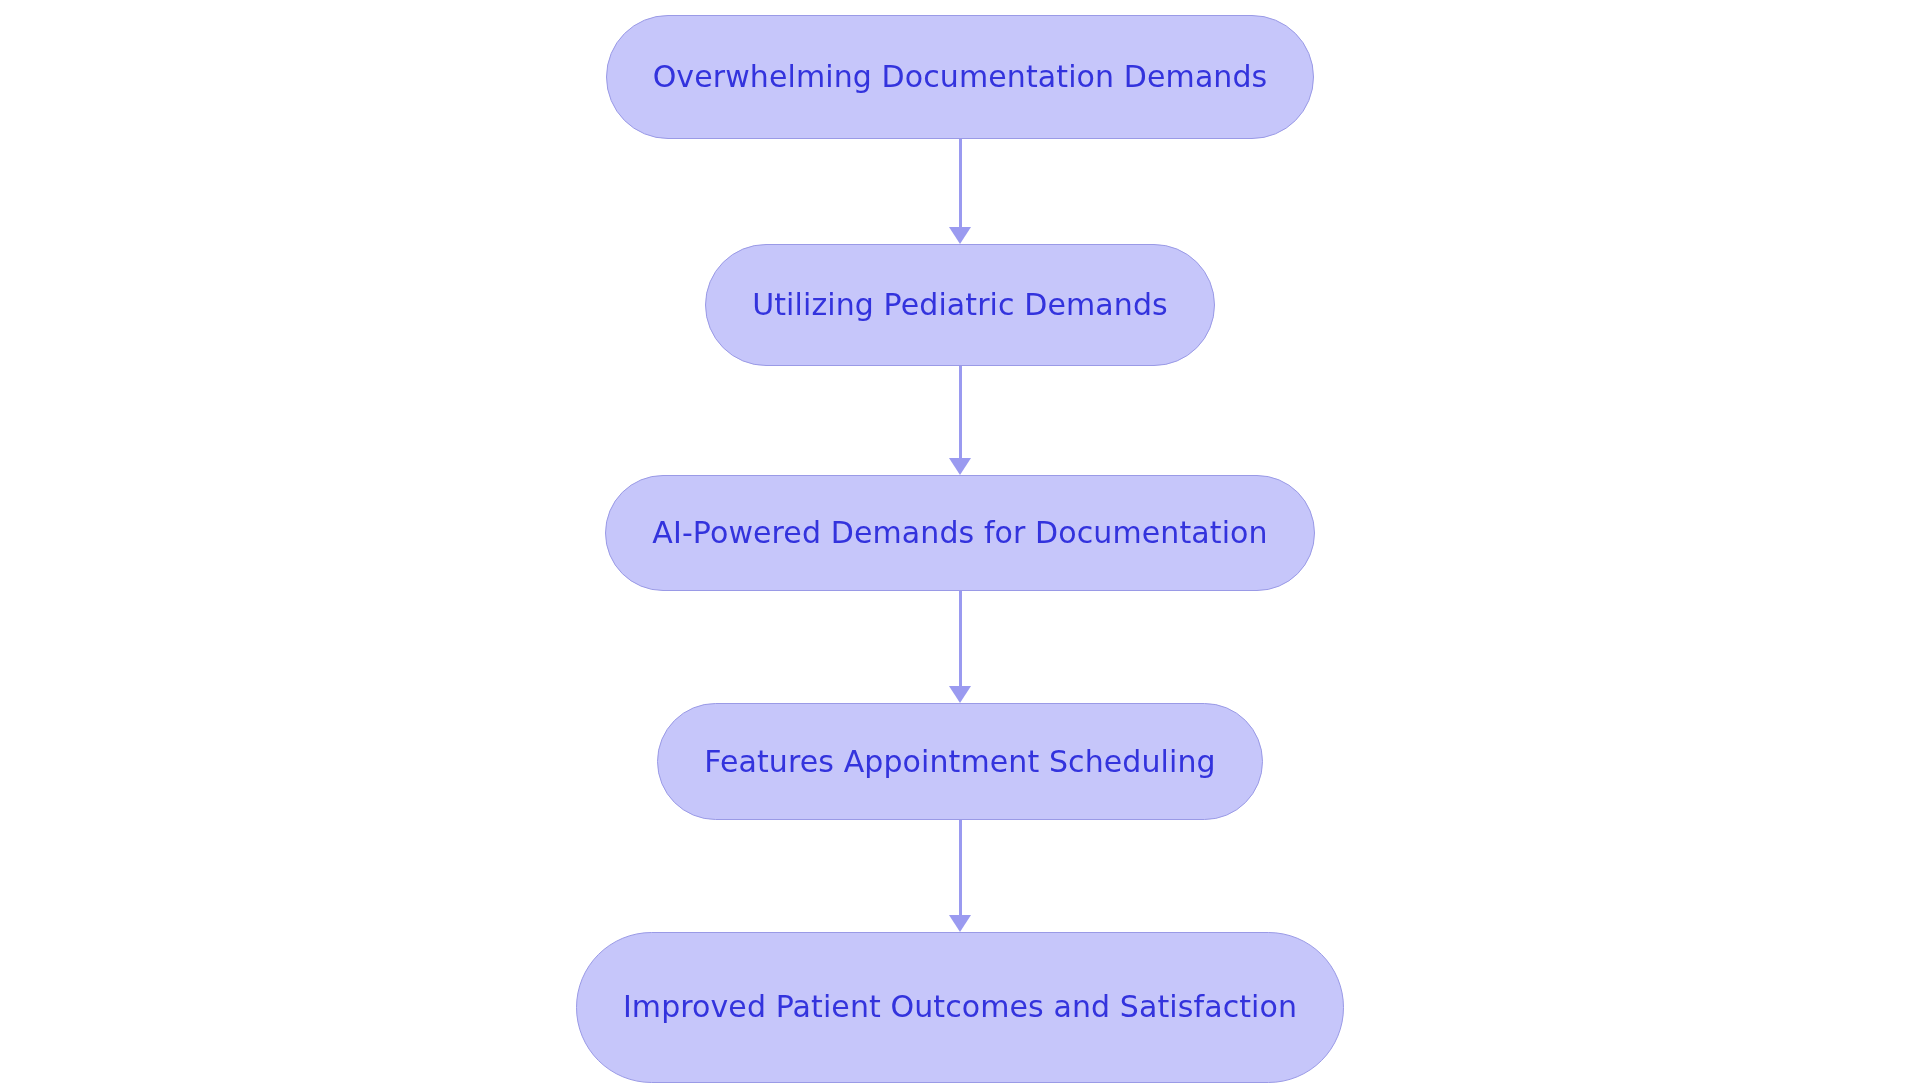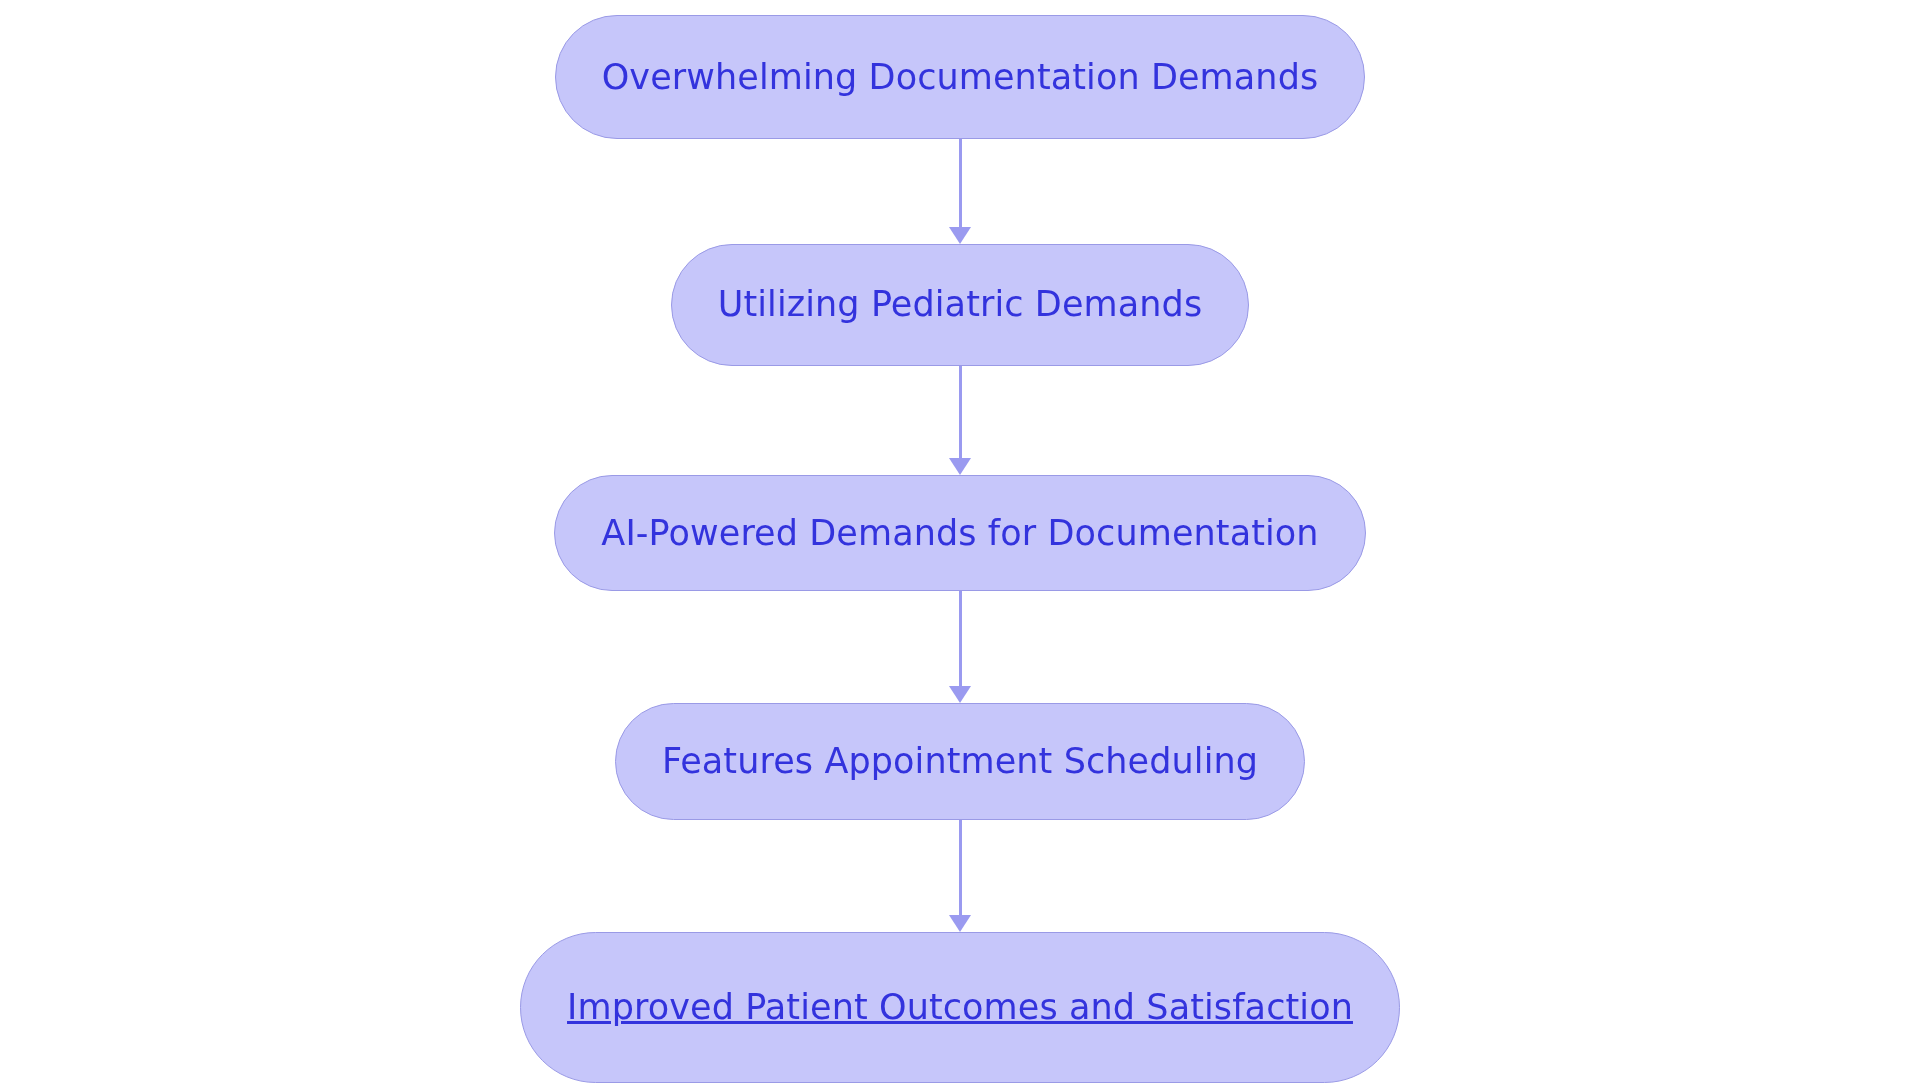--- a/index.html
+++ b/index.html
@@ -41,7 +41,7 @@
     border: 1.5px solid #9a9ae6;
     border-radius: 999px;
     color: #3333dd;
-    font-size: 35px;
+    font-size: 30px;
     font-weight: 400;
     letter-spacing: 0.1px;
     line-height: 1;

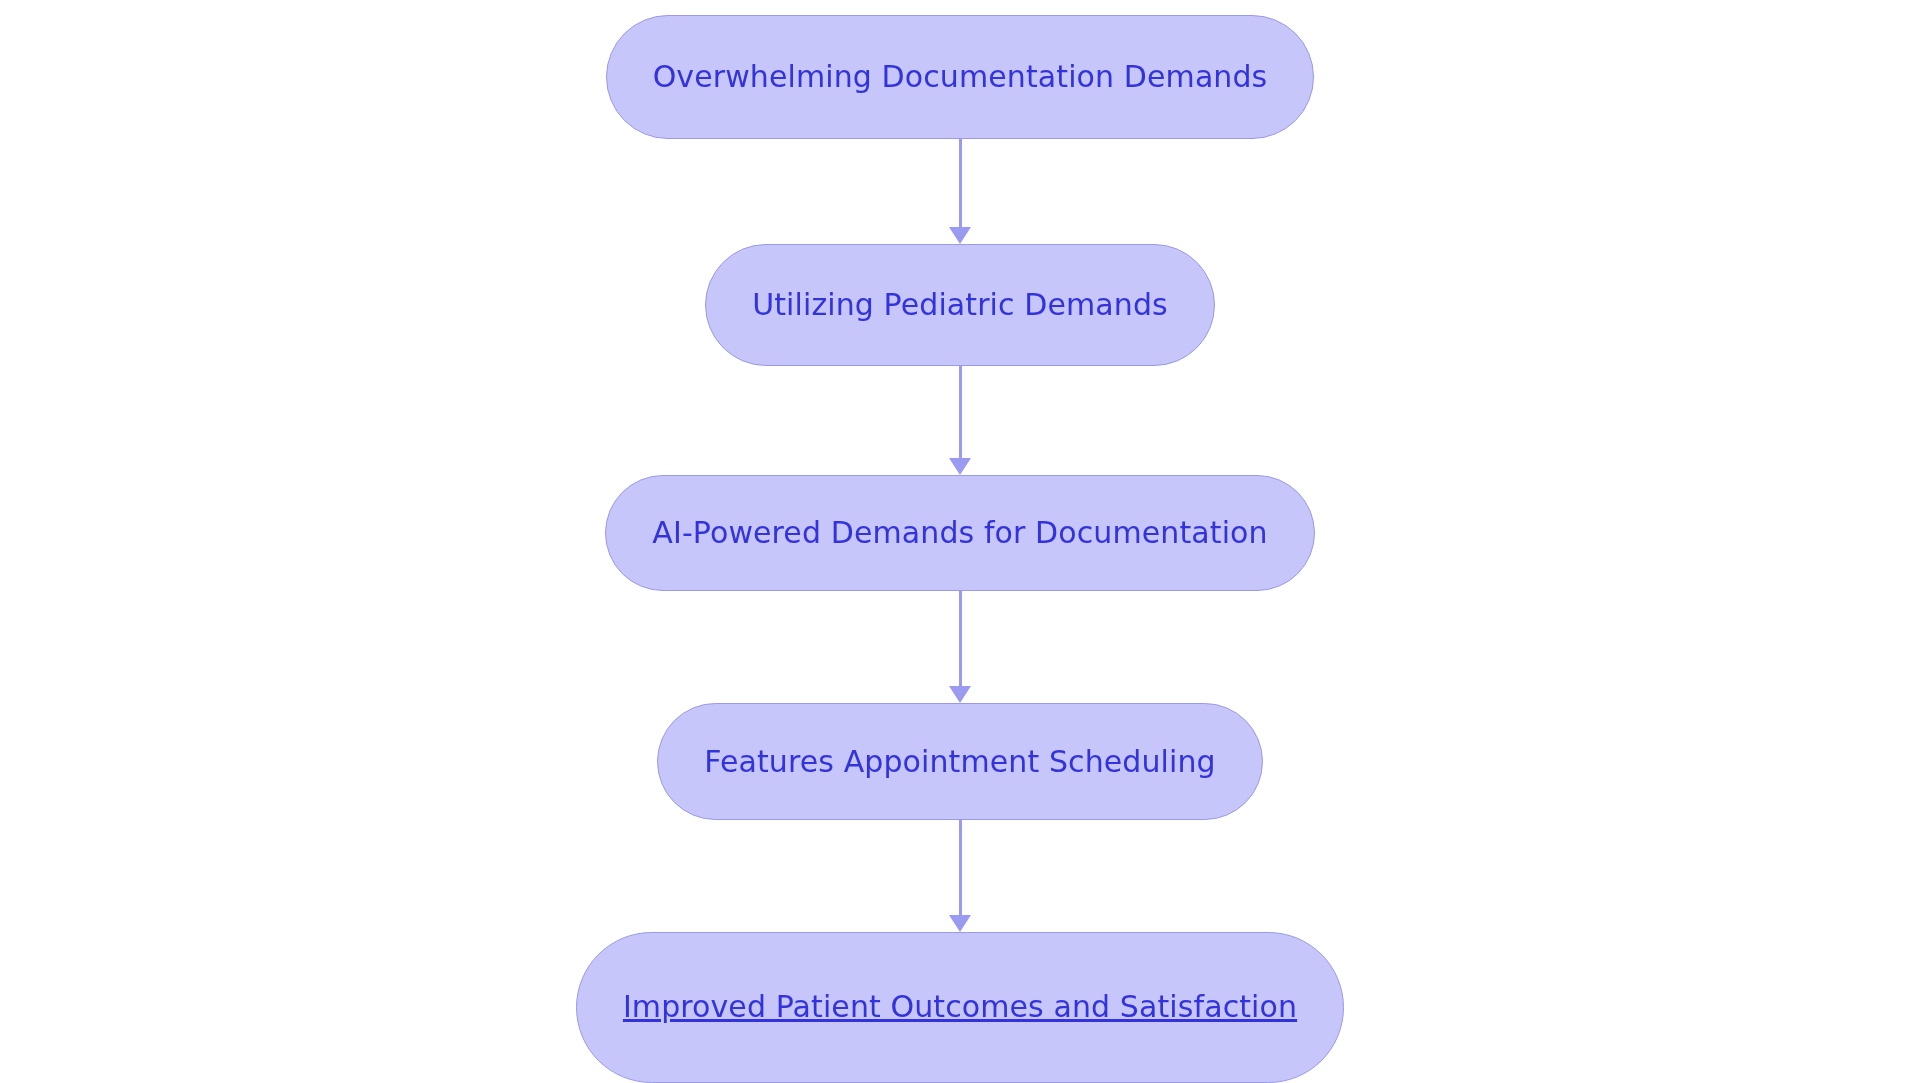--- a/index.html
+++ b/index.html
@@ -59,7 +59,7 @@
   .node-2 {                    height: 123px; min-width: 434px; }
   .node-3 {                    height: 117px; min-width: 652px; }
   .node-4 {                    height: 117px; min-width: 598px; }
-  .node-5 {                    height: 152px; min-width: 714px; text-decoration: underline; }
+  .node-5 {                    height: 152px; min-width: 714px; }
 
   .connector {
     position: relative;

